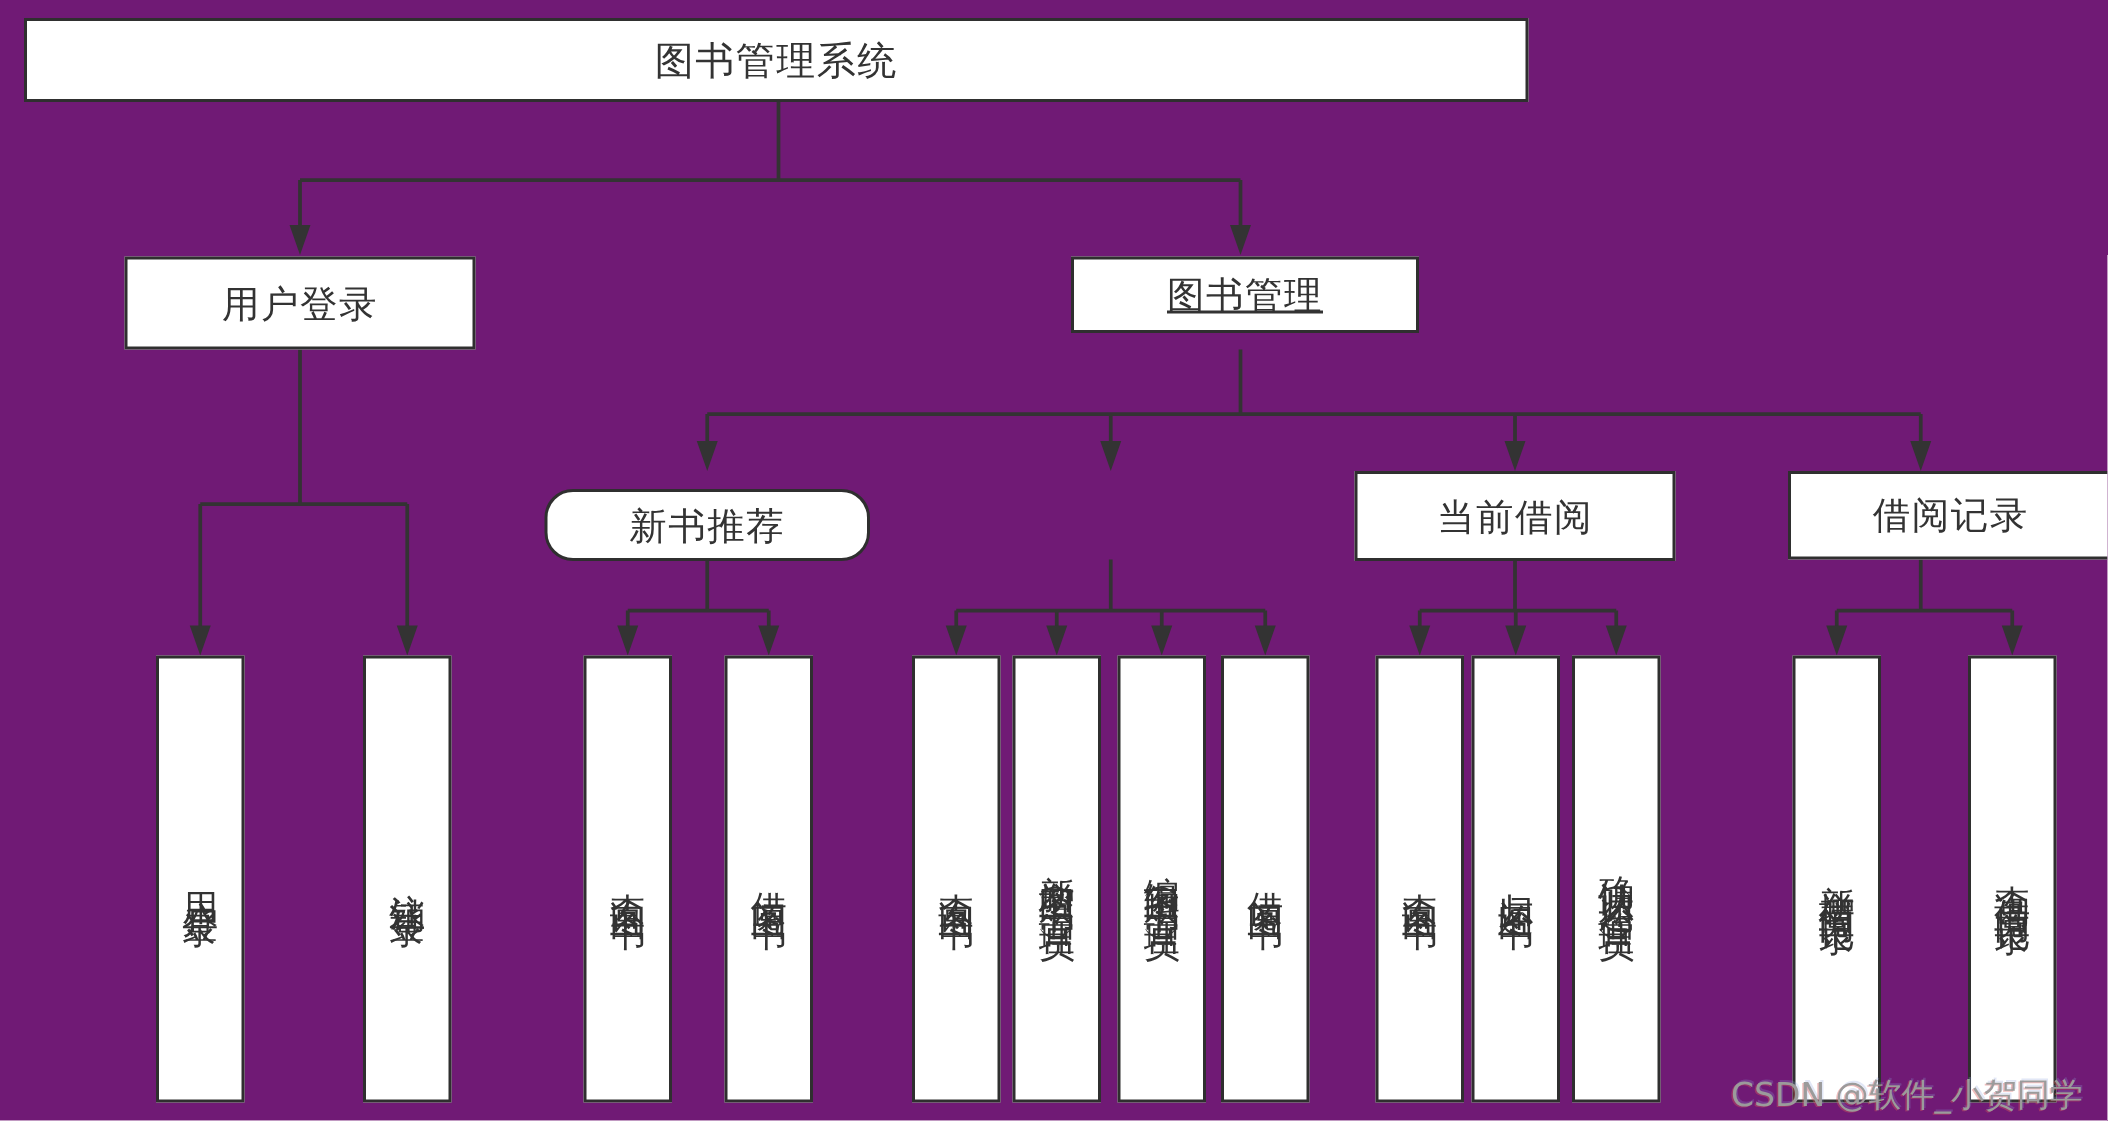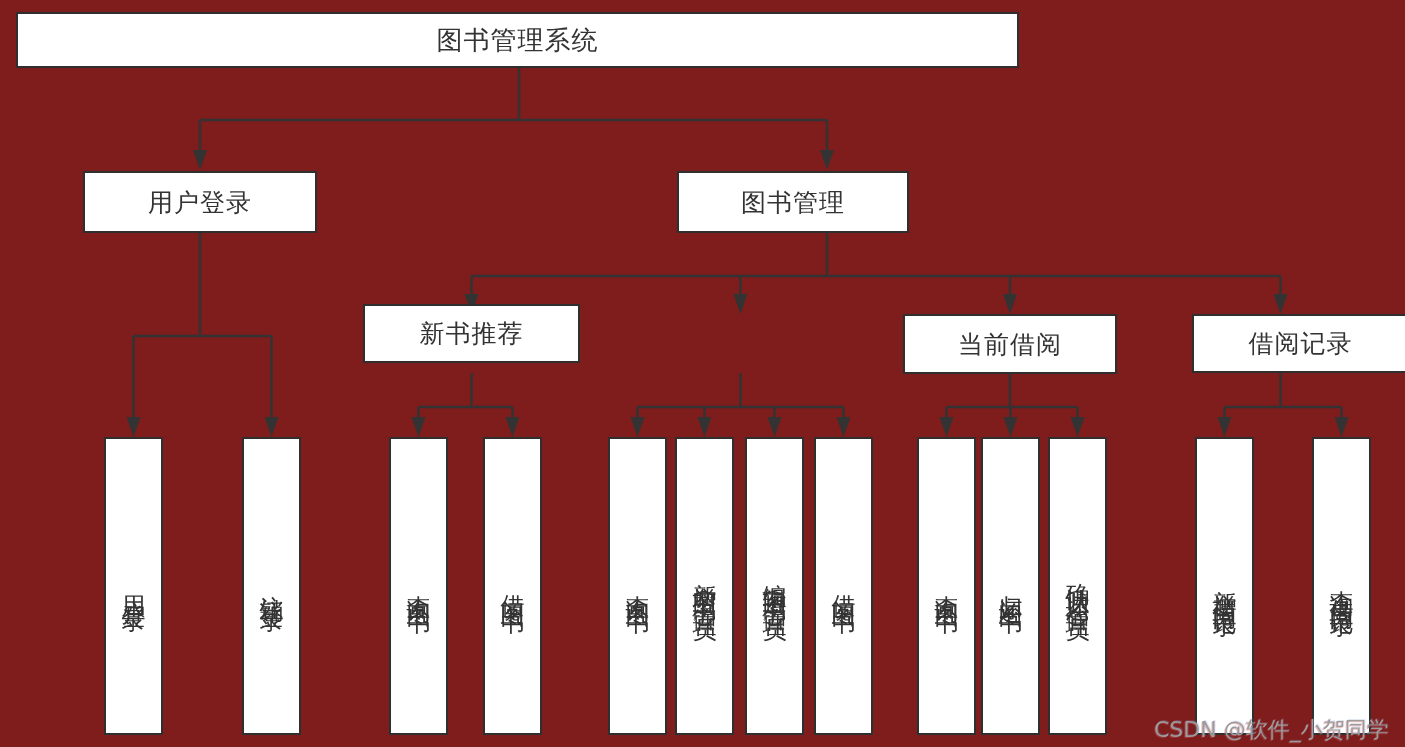--- a/index.html
+++ b/index.html
@@ -4,7 +4,7 @@
 <style>
   html,body{margin:0;padding:0;background:#ffffff;}
   .stage{
-    position:relative;width:1405px;height:747px;background:#7f1d1d;
+    position:relative;width:1405px;height:747px;background:#701a75;
     overflow:hidden;
     font-family:"DejaVu Sans","Liberation Sans",sans-serif;
     color:#333333;

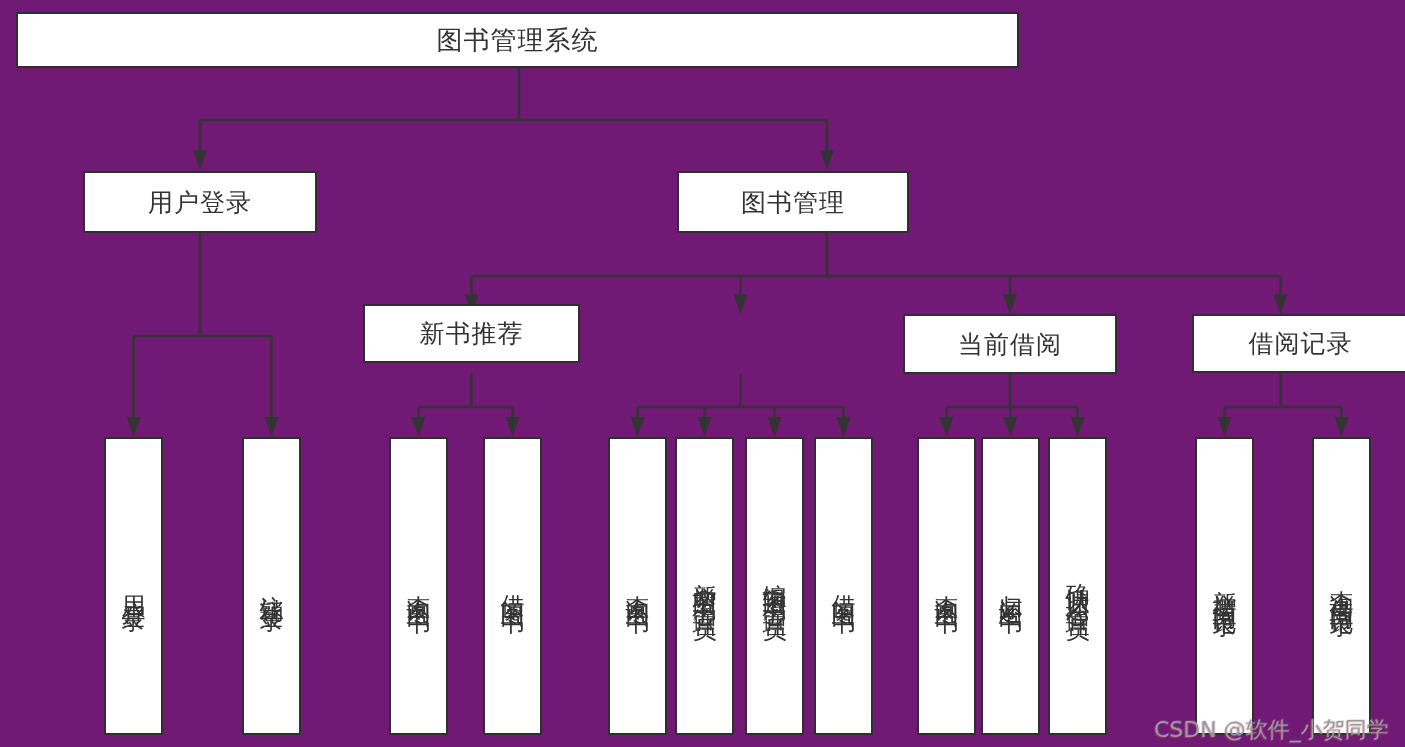--- a/index.html
+++ b/index.html
@@ -24,7 +24,7 @@
   }
   #b-root{left:16px;top:12px;width:1003px;height:56px;font-size:26px;}
   #b-login{left:83px;top:171px;width:234px;height:62px;}
-  #b-mgmt{left:677px;top:171px;width:232px;height:62px;}
+  #b-mgmt{left:714px;top:171px;width:232px;height:51px;text-decoration:underline;}
   #b-l3-1{left:363px;top:304px;width:217px;height:59px;}
   #b-l3-2{left:633px;top:314px;width:215px;height:59px;}
   #b-l3-3{left:903px;top:314px;width:214px;height:60px;}

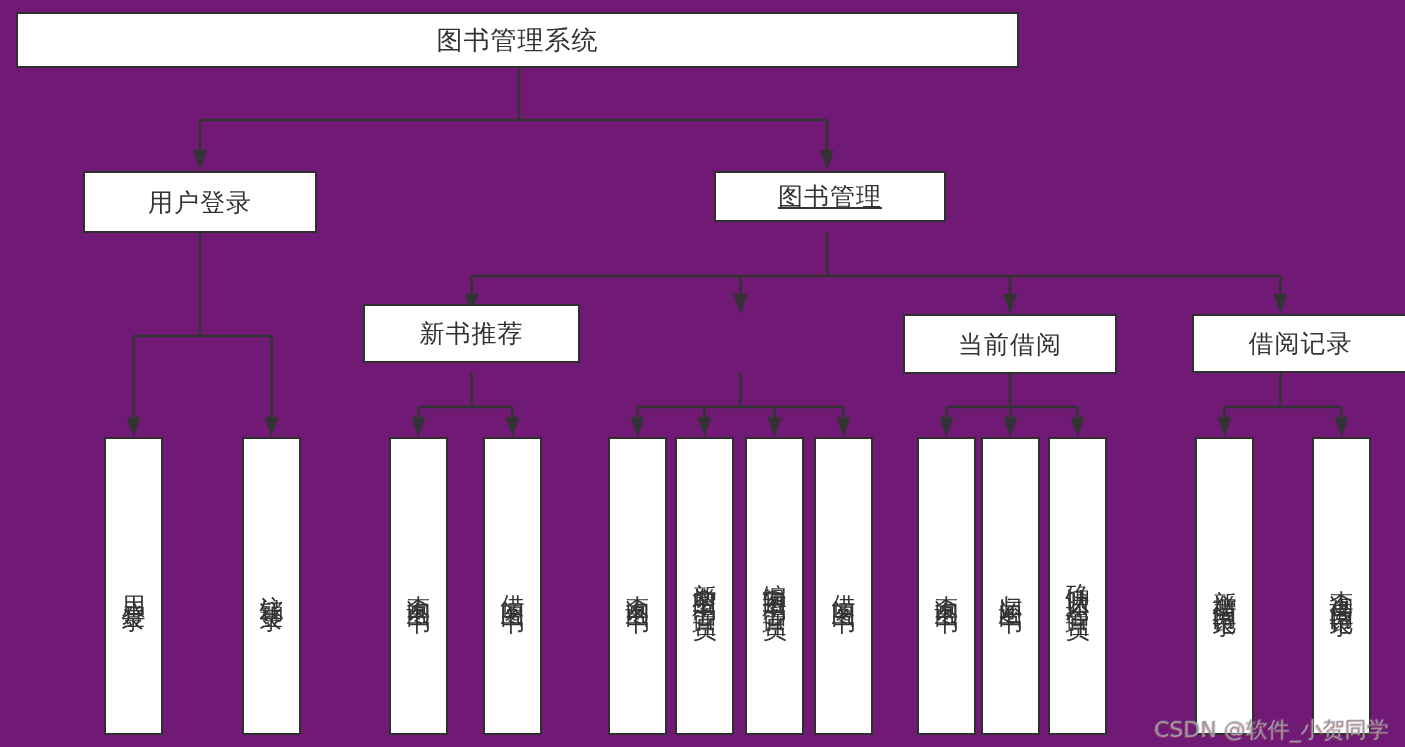--- a/index.html
+++ b/index.html
@@ -25,7 +25,7 @@
   #b-root{left:16px;top:12px;width:1003px;height:56px;font-size:26px;}
   #b-login{left:83px;top:171px;width:234px;height:62px;}
   #b-mgmt{left:714px;top:171px;width:232px;height:51px;text-decoration:underline;}
-  #b-l3-1{left:363px;top:304px;width:217px;height:59px;}
+  #b-l3-1{left:363px;top:326px;width:217px;height:48px;border-radius:19px;}
   #b-l3-2{left:633px;top:314px;width:215px;height:59px;}
   #b-l3-3{left:903px;top:314px;width:214px;height:60px;}
   #b-l3-4{left:1172px;top:314px;width:217px;height:59px;margin-left:20px;}

